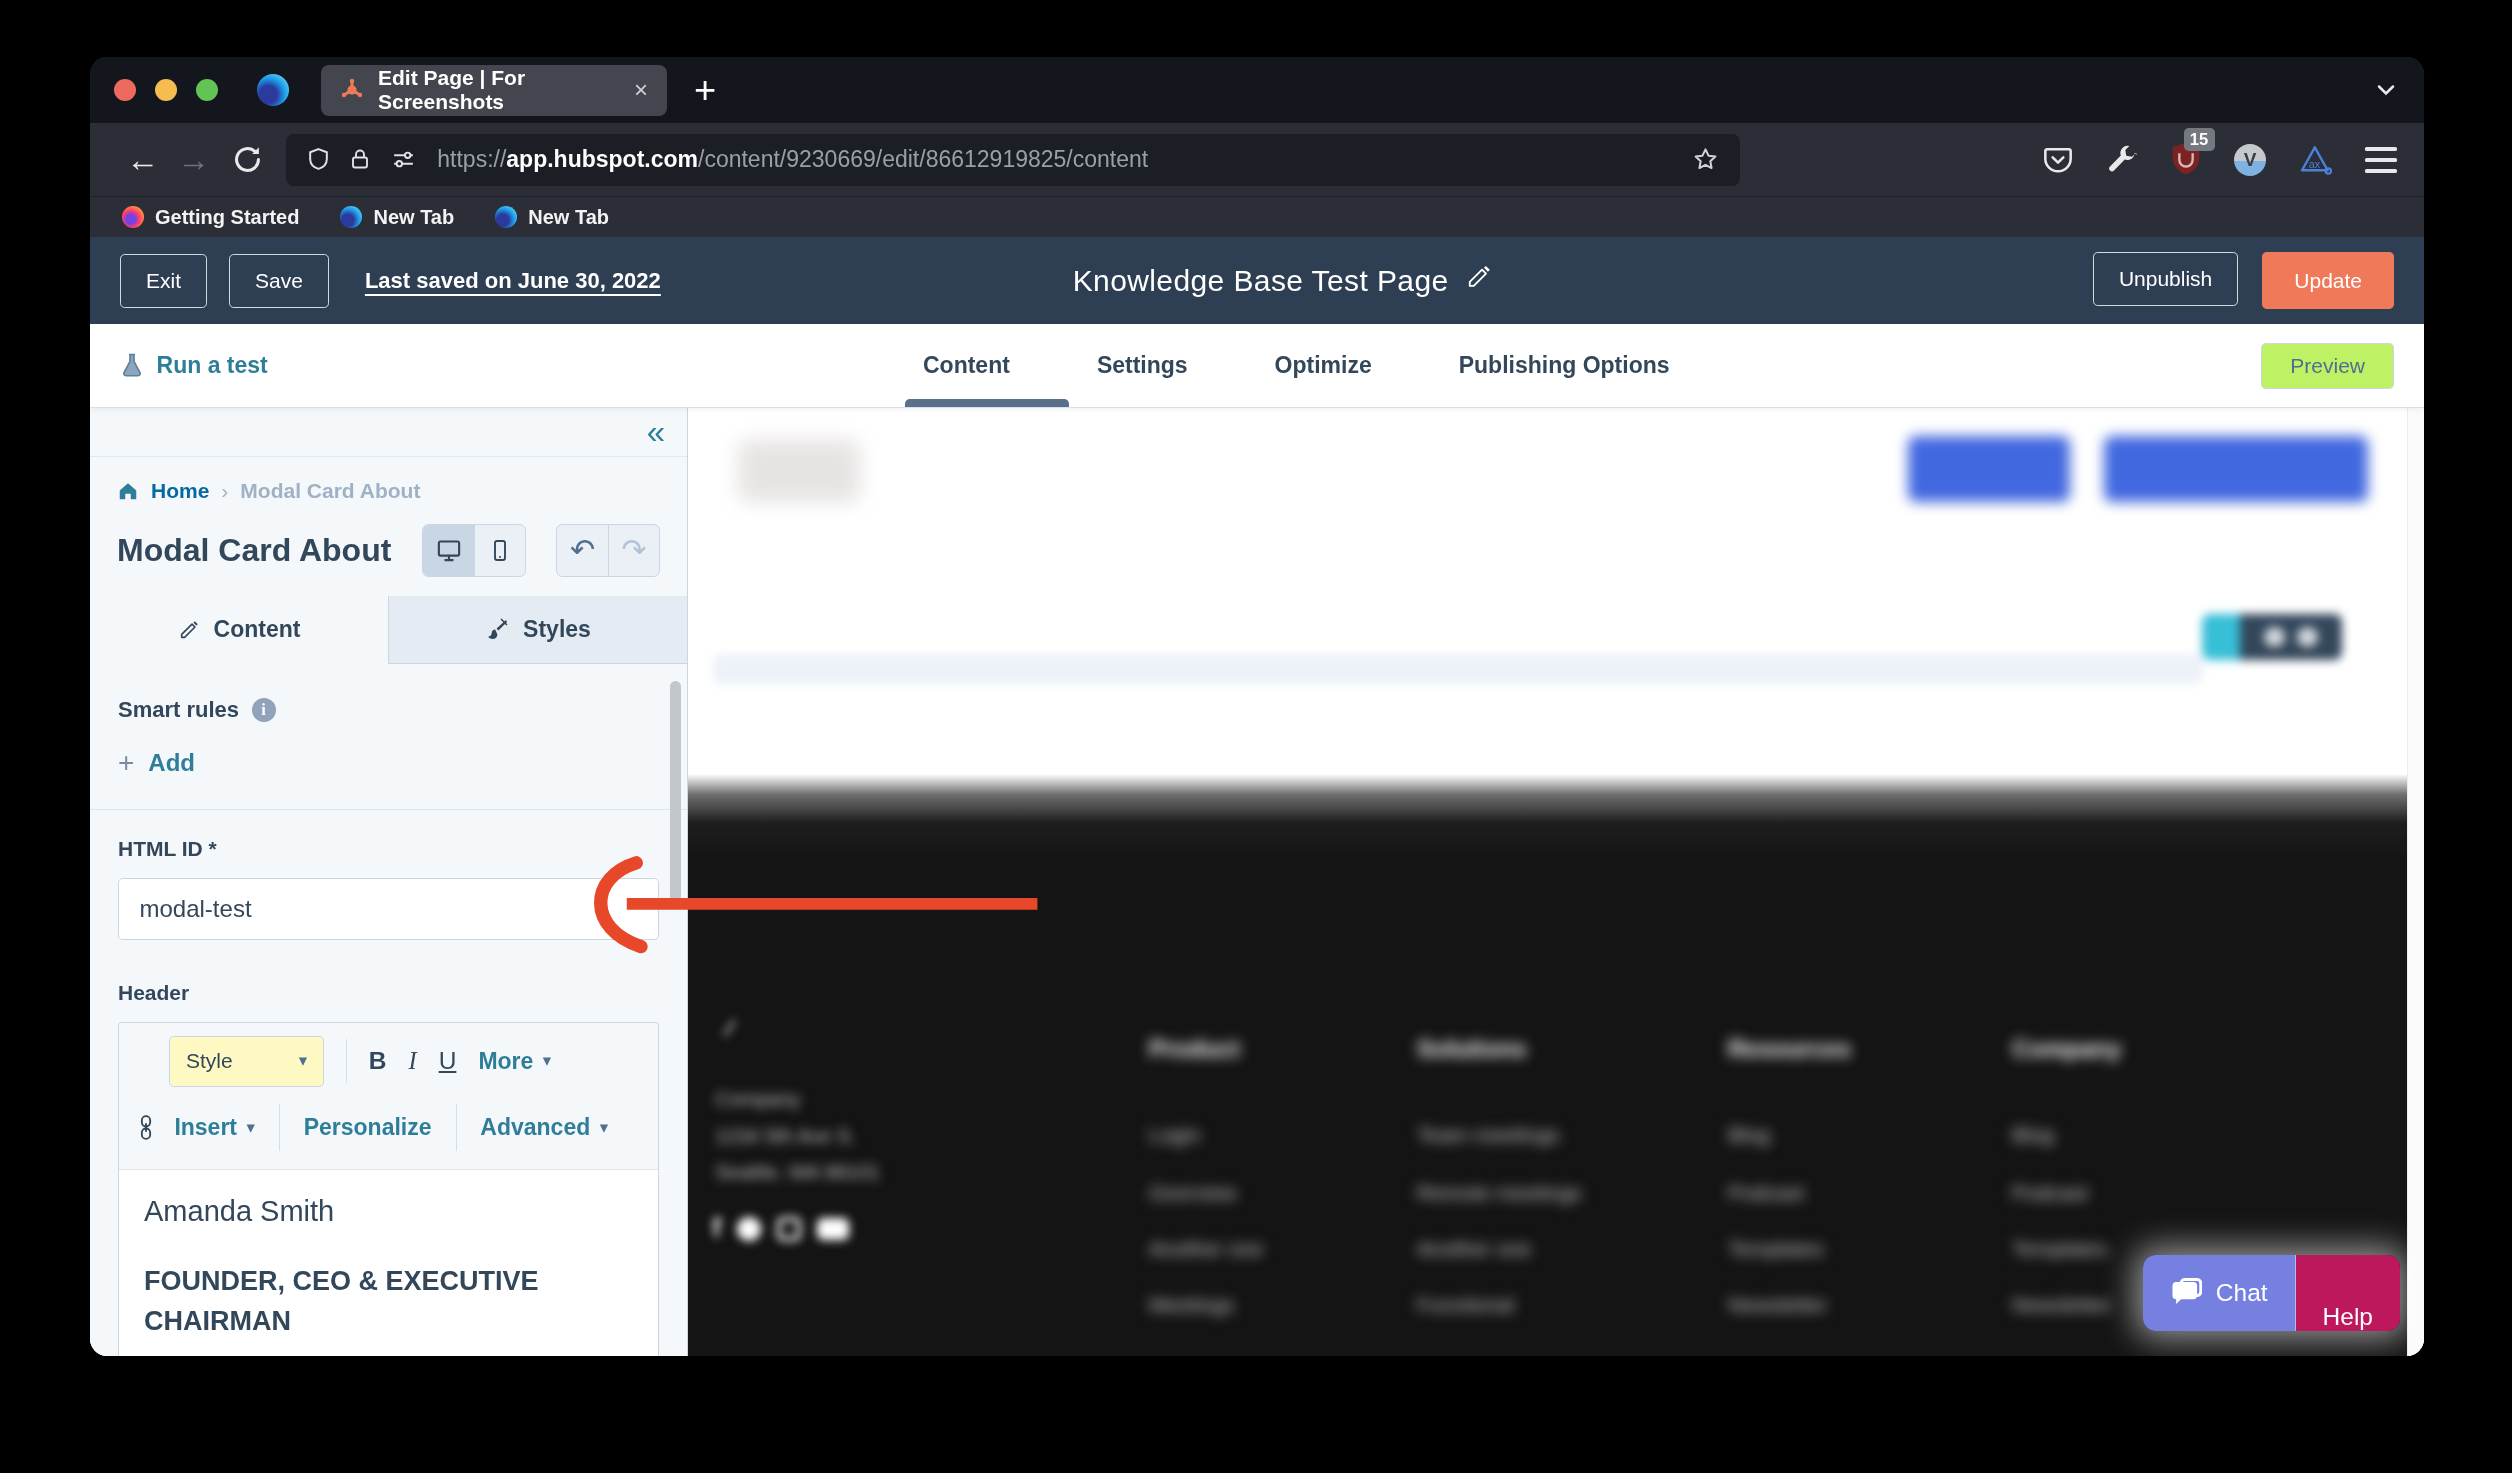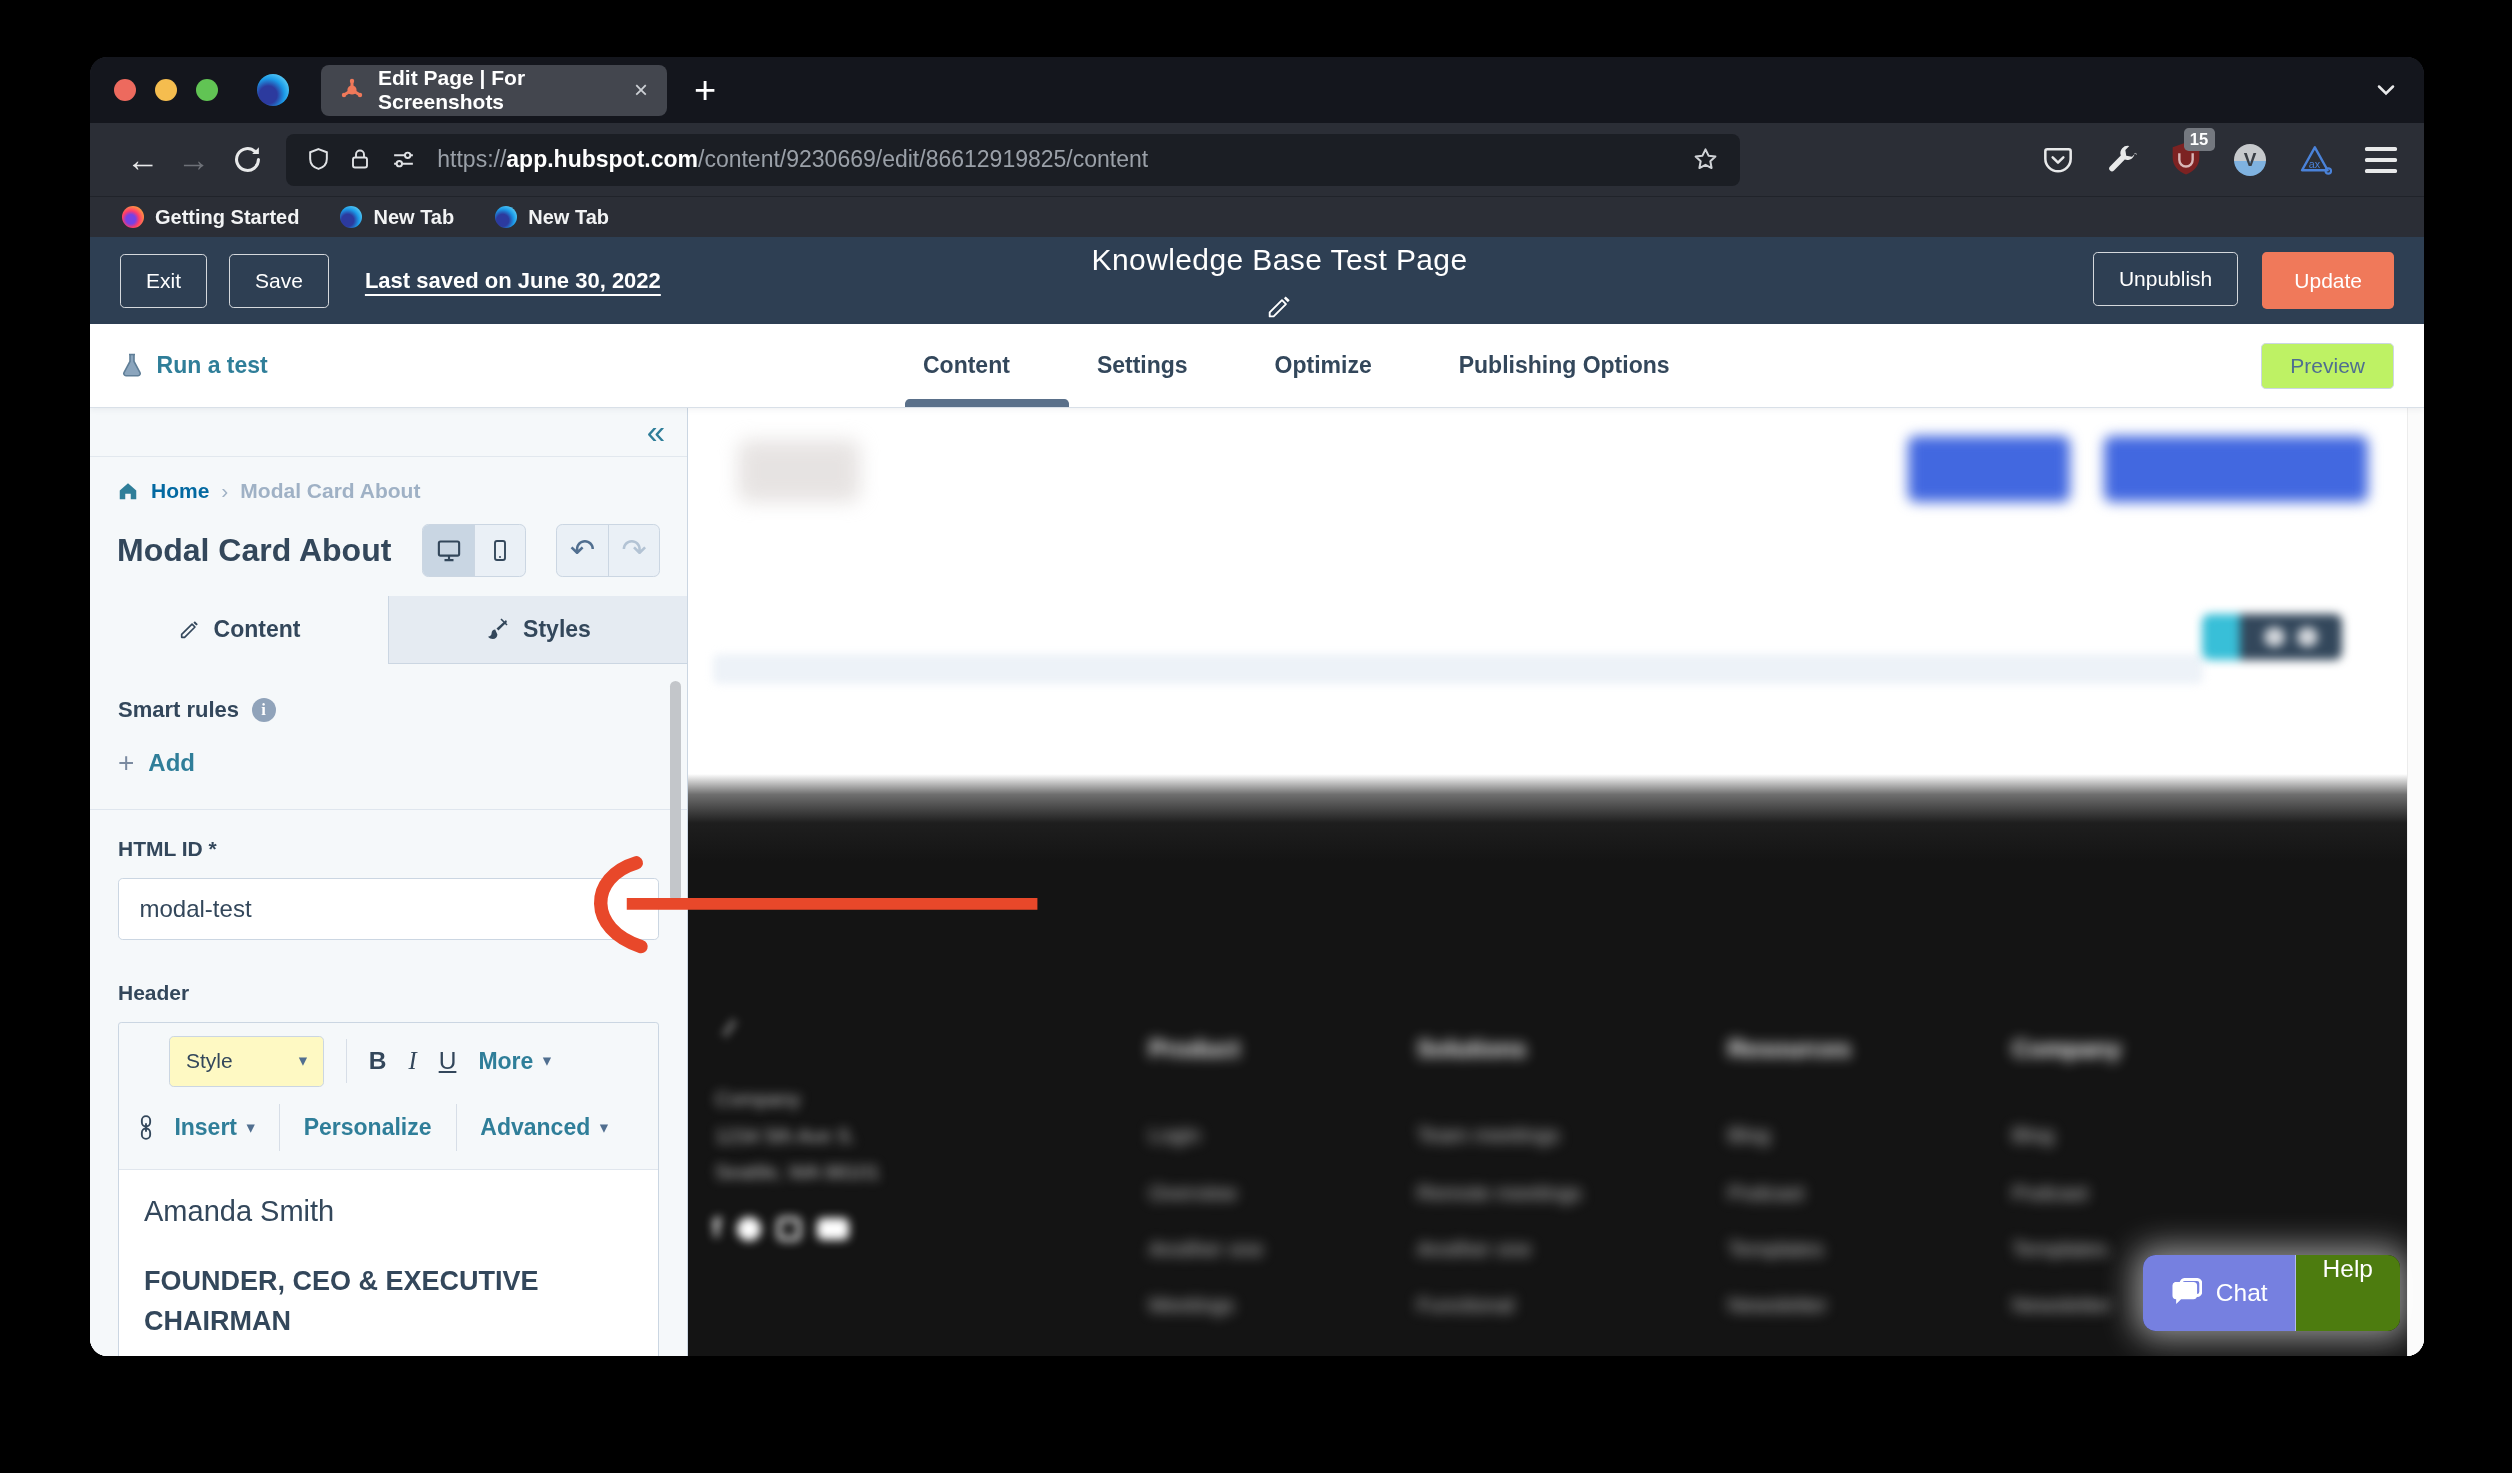--- a/index.html
+++ b/index.html
@@ -55,7 +55,7 @@
   .btn-outline { height:54px; padding:0 25px; border:1.6px solid rgba(255,255,255,.8); border-radius:4.7px;
     background:transparent; color:#fff; font-size:21px; display:flex; align-items:center; }
   .last-saved { margin-left:36px; font-size:22px; font-weight:600; text-decoration:underline; text-underline-offset:5.5px; }
-  .hs-title { position:absolute; left:50%; top:50%; transform:translate(-44%,-50%); display:flex; align-items:center; gap:18px;flex-direction:column; }
+  .hs-title { position:absolute; left:50%; top:50%; transform:translate(-44%,-50%); display:flex; gap:18px; }
   .hs-title .t { font-size:30px; font-weight:400; letter-spacing:0.4px; }
   .hs-actions { margin-left:auto; display:flex; gap:24px; }
   .btn-update { height:57px; padding:0 32px; background:#f0795a; border-radius:4.7px; color:#fff;

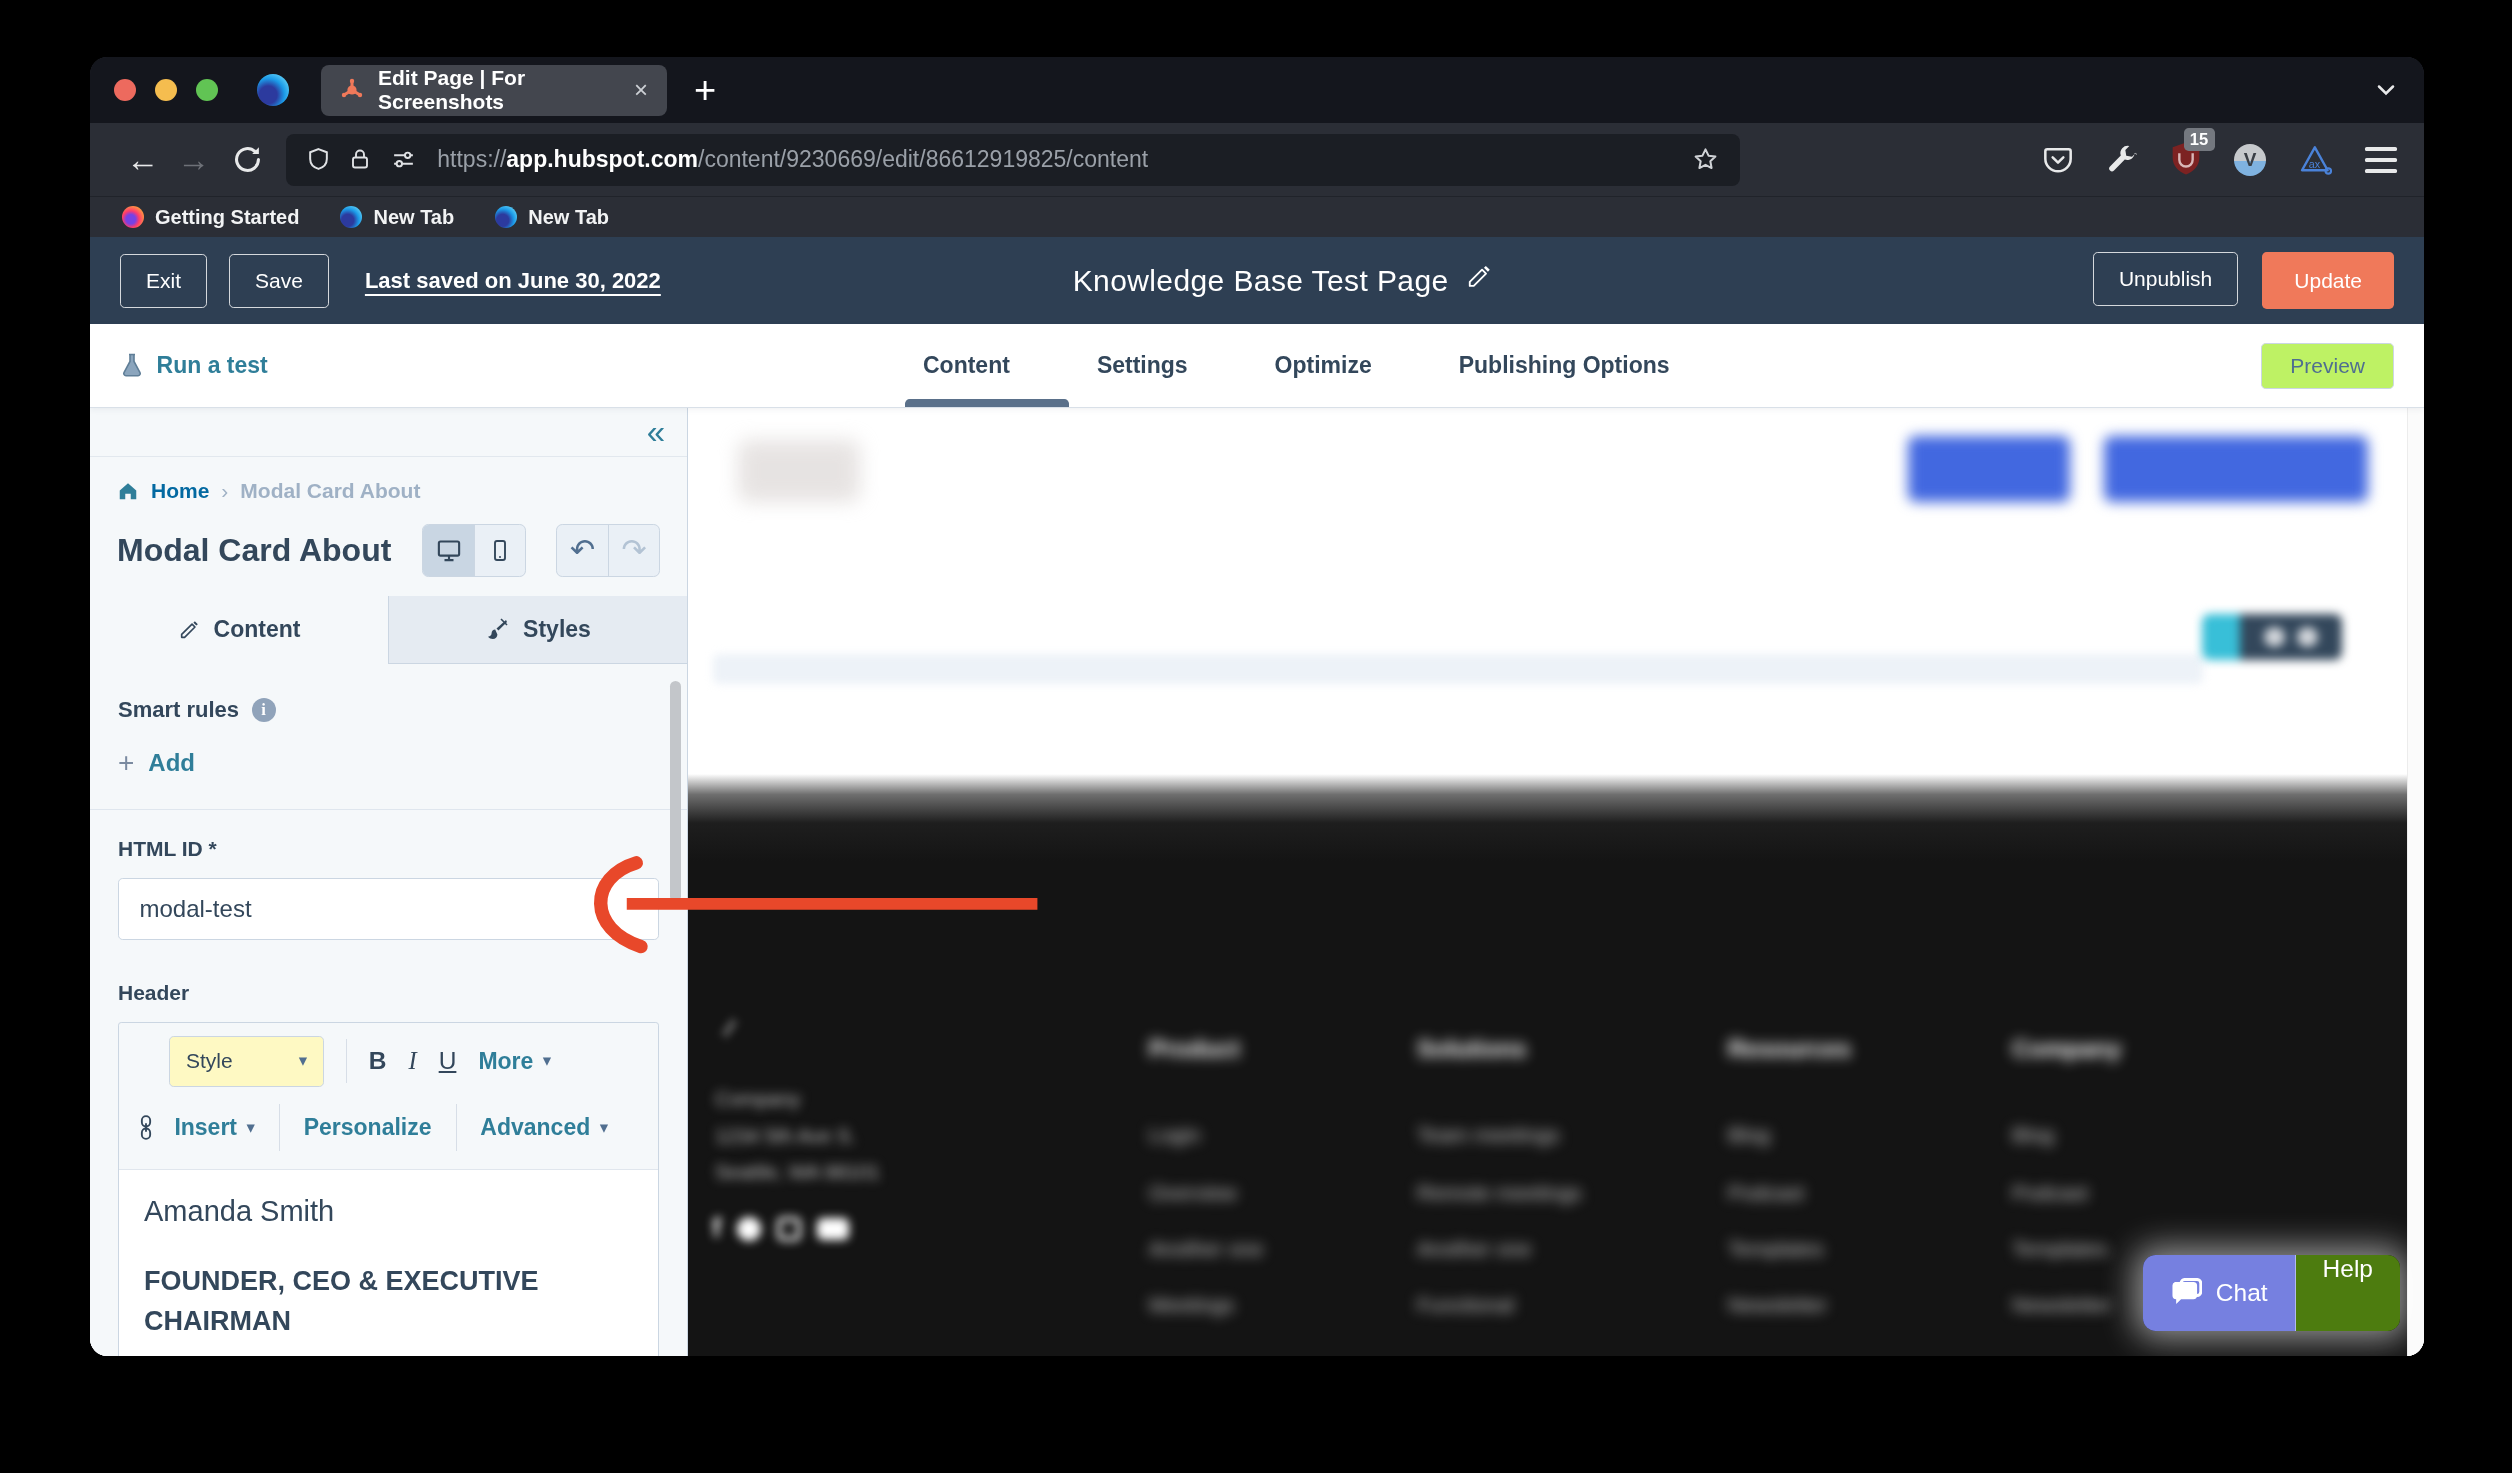--- a/index.html
+++ b/index.html
@@ -155,7 +155,7 @@
     border-radius:12.6px; overflow:hidden; box-shadow:0 0 33px 8px rgba(255,255,255,.55); }
   .chat-seg { display:flex; align-items:center; gap:14px; padding:0 27px; background:#7680e0; color:#fff;
     font-size:24.5px; border-right:1.6px solid rgba(255,255,255,.45); }
-  .help-seg { display:flex; align-items:flex-start; padding:0 27px; background:#4d7c0f; color:#fff; font-size:24.5px; }
+  .help-seg { display:flex; align-items:flex-end; padding:0 27px; background:#be185d; color:#fff; font-size:24.5px; }
 
   
   .annotation { position:absolute; left:442px; top:793px; z-index:20; pointer-events:none; }

